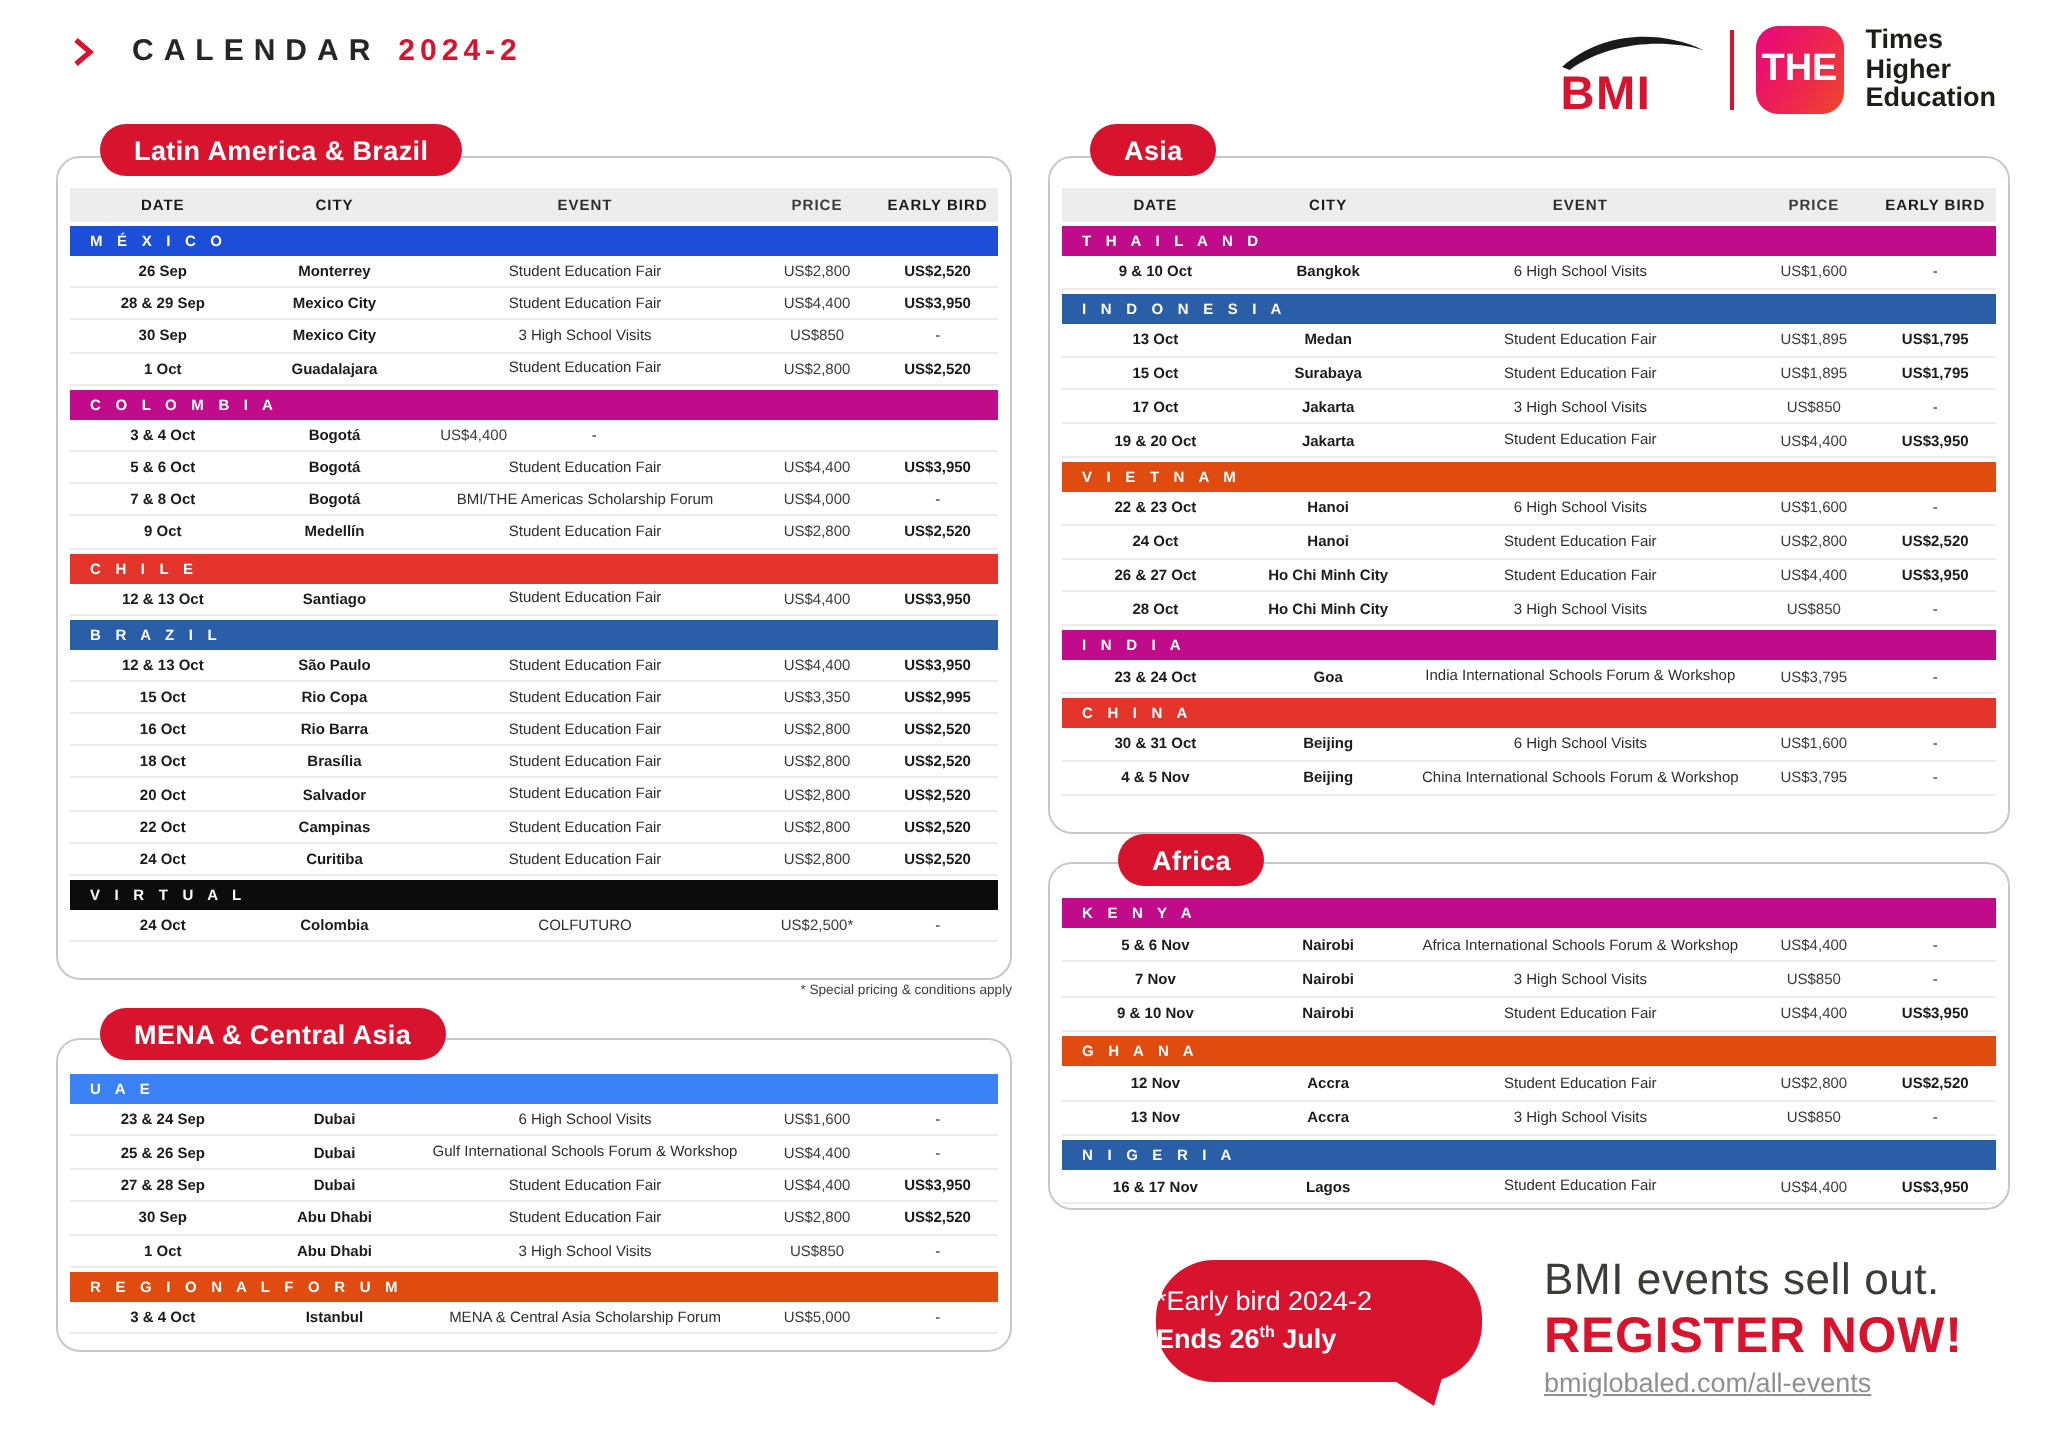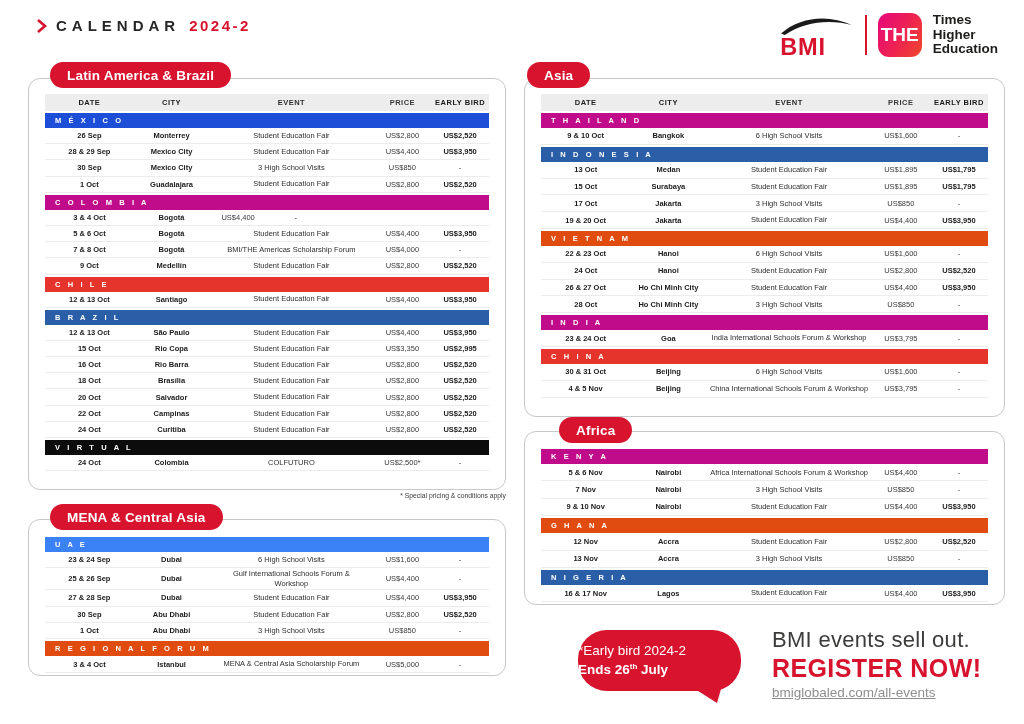--- a/index.html
+++ b/index.html
@@ -9,7 +9,7 @@
   
   .hdr{position:absolute;top:17px;left:36px;display:flex;align-items:center;gap:9px;}
   .chev{width:11px;height:16px;}
-  .cal-word{font-size:15px;font-weight:bold;letter-spacing:5px;color:#262626;}
+  .cal-word{font-size:15px;font-weight:bold;letter-spacing:5px;color:#262626;margin-left:10px;}
   .cal-term{font-size:15px;font-weight:bold;letter-spacing:2.5px;color:var(--accent);}
 
   .logos{position:absolute;top:12px;right:26px;display:flex;align-items:center;gap:11px;}

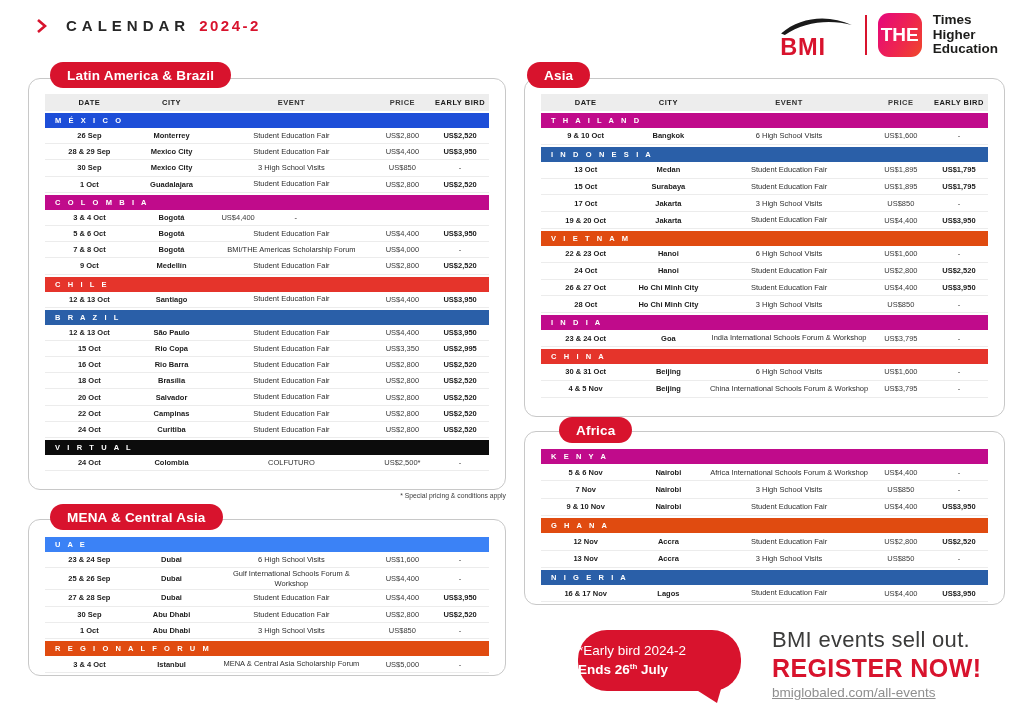--- a/index.html
+++ b/index.html
@@ -46,7 +46,7 @@
   .panel-latam{left:28px;top:78px;width:478px;height:412px;--rowh:15.2px;}
   .panel-latam .pill{left:22px;top:-16px;}
   .panel-asia{left:524px;top:78px;width:481px;height:339px;--rowh:15.8px;}
-  .panel-asia .pill{left:3px;top:-16px;}
+  .panel-asia .pill{left:21px;top:-16px;}
   .panel-mena{left:28px;top:519px;width:478px;height:157px;--rowh:15.4px;}
   .panel-mena .pill{left:22px;top:-15px;}
   .panel-africa{left:524px;top:431px;width:481px;height:174px;--rowh:16.4px;}

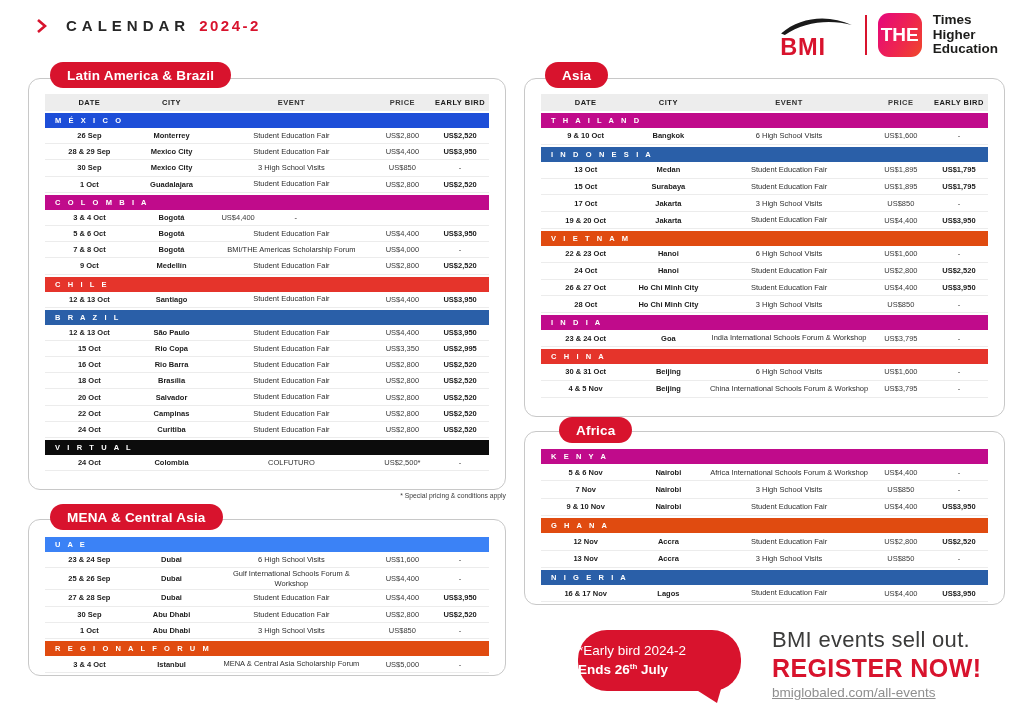--- a/index.html
+++ b/index.html
@@ -26,7 +26,7 @@
         color:#fff;font-size:13.5px;font-weight:bold;display:inline-flex;align-items:center;
         padding:0 17px;white-space:nowrap;letter-spacing:.2px;}
   .card{position:absolute;left:0;top:0;right:0;bottom:0;background:#fff;border:1px solid #c8c8c8;
-        border-radius:12px;padding:15px 16px 0;box-sizing:border-box;overflow:hidden;}
+        border-radius:12px;padding:15px 6px 0;box-sizing:border-box;overflow:hidden;}
 
   .cols{display:flex;align-items:center;height:17px;background:#ededed;
         font-size:7.5px;font-weight:bold;color:#141414;letter-spacing:.5px;}

